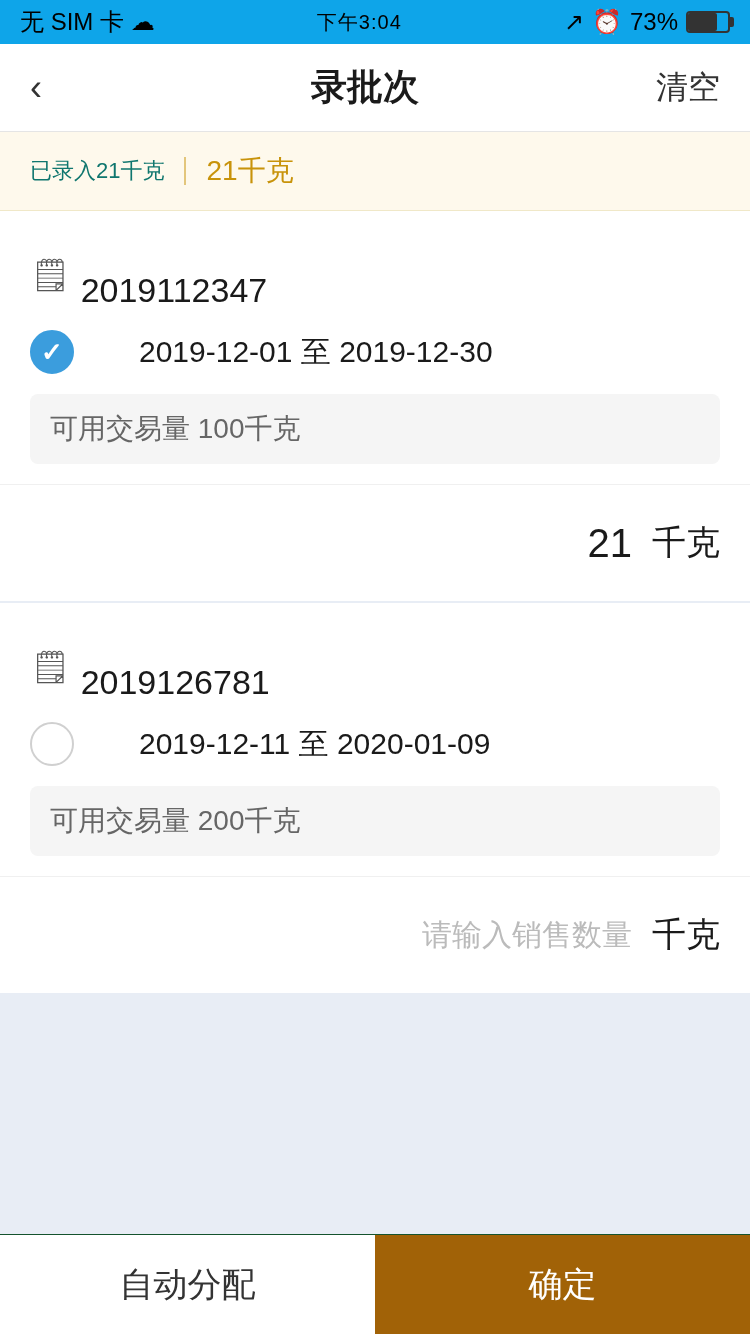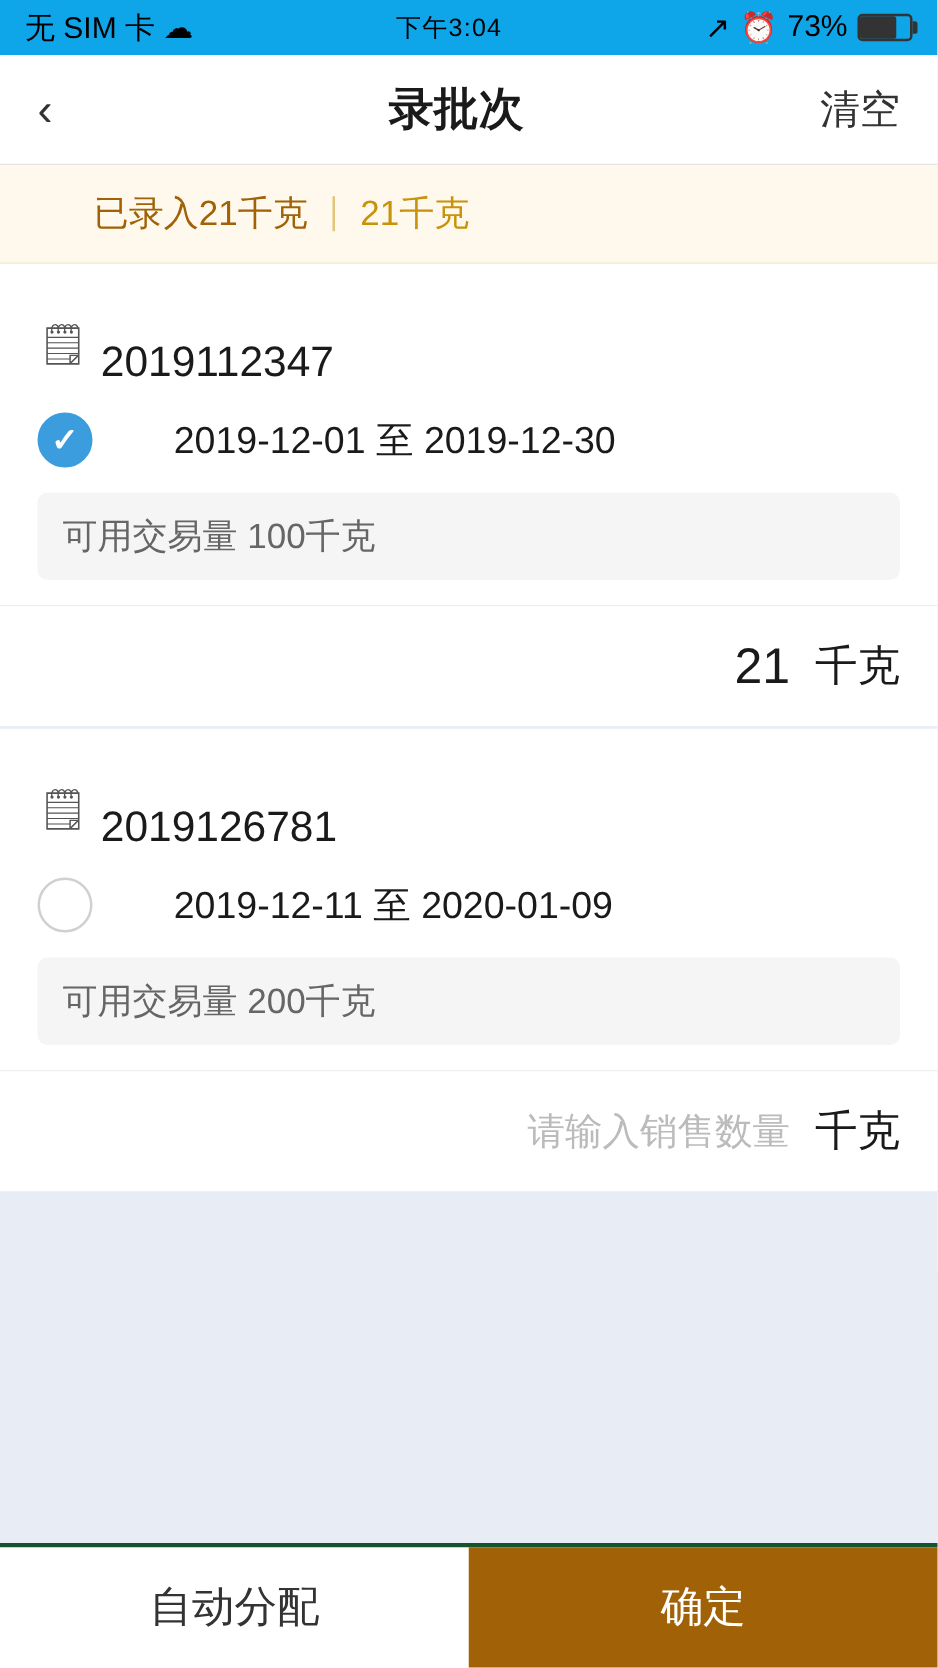--- a/index.html
+++ b/index.html
@@ -107,9 +107,8 @@
       border-bottom: 1px solid #f0e8c8;
     }
     .info-label {
-      font-size: 28px;
-      color: #a16207;
-      margin-left: 45px;
+      font-size: 22px;
+      color: #0f766e;
     }
     .info-divider {
       width: 2px;

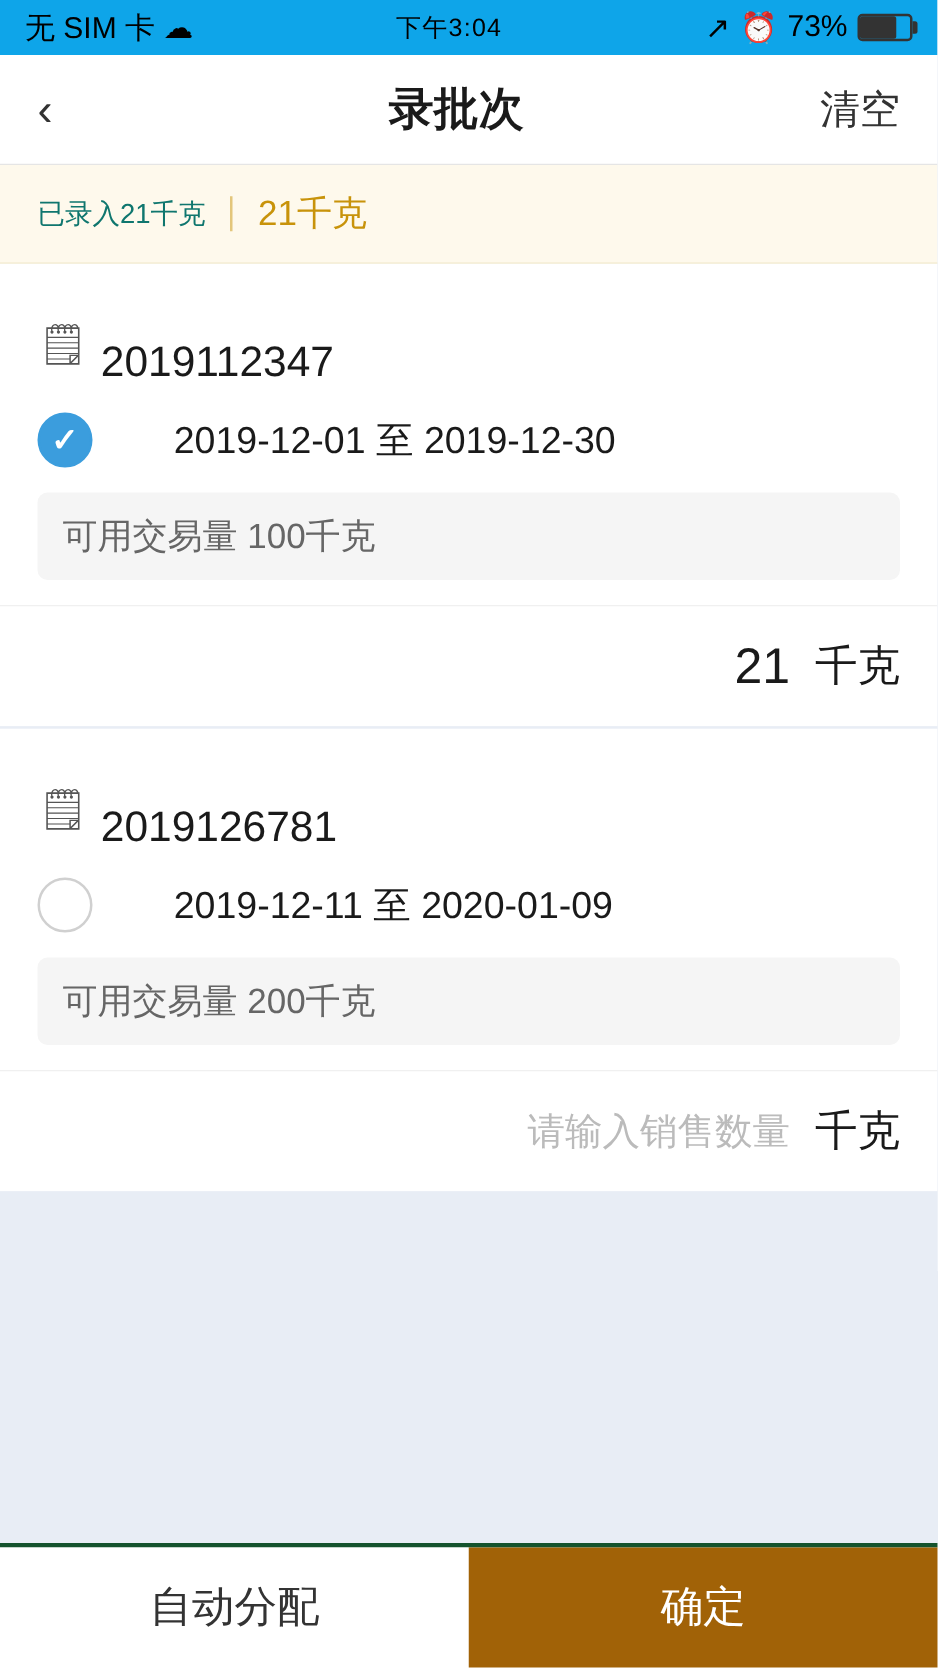--- a/index.html
+++ b/index.html
@@ -187,7 +187,7 @@
     }
 
     .quantity-row {
-      padding: 25px 30px;
+      padding: 35px 30px;
       display: flex;
       align-items: center;
       justify-content: flex-end;

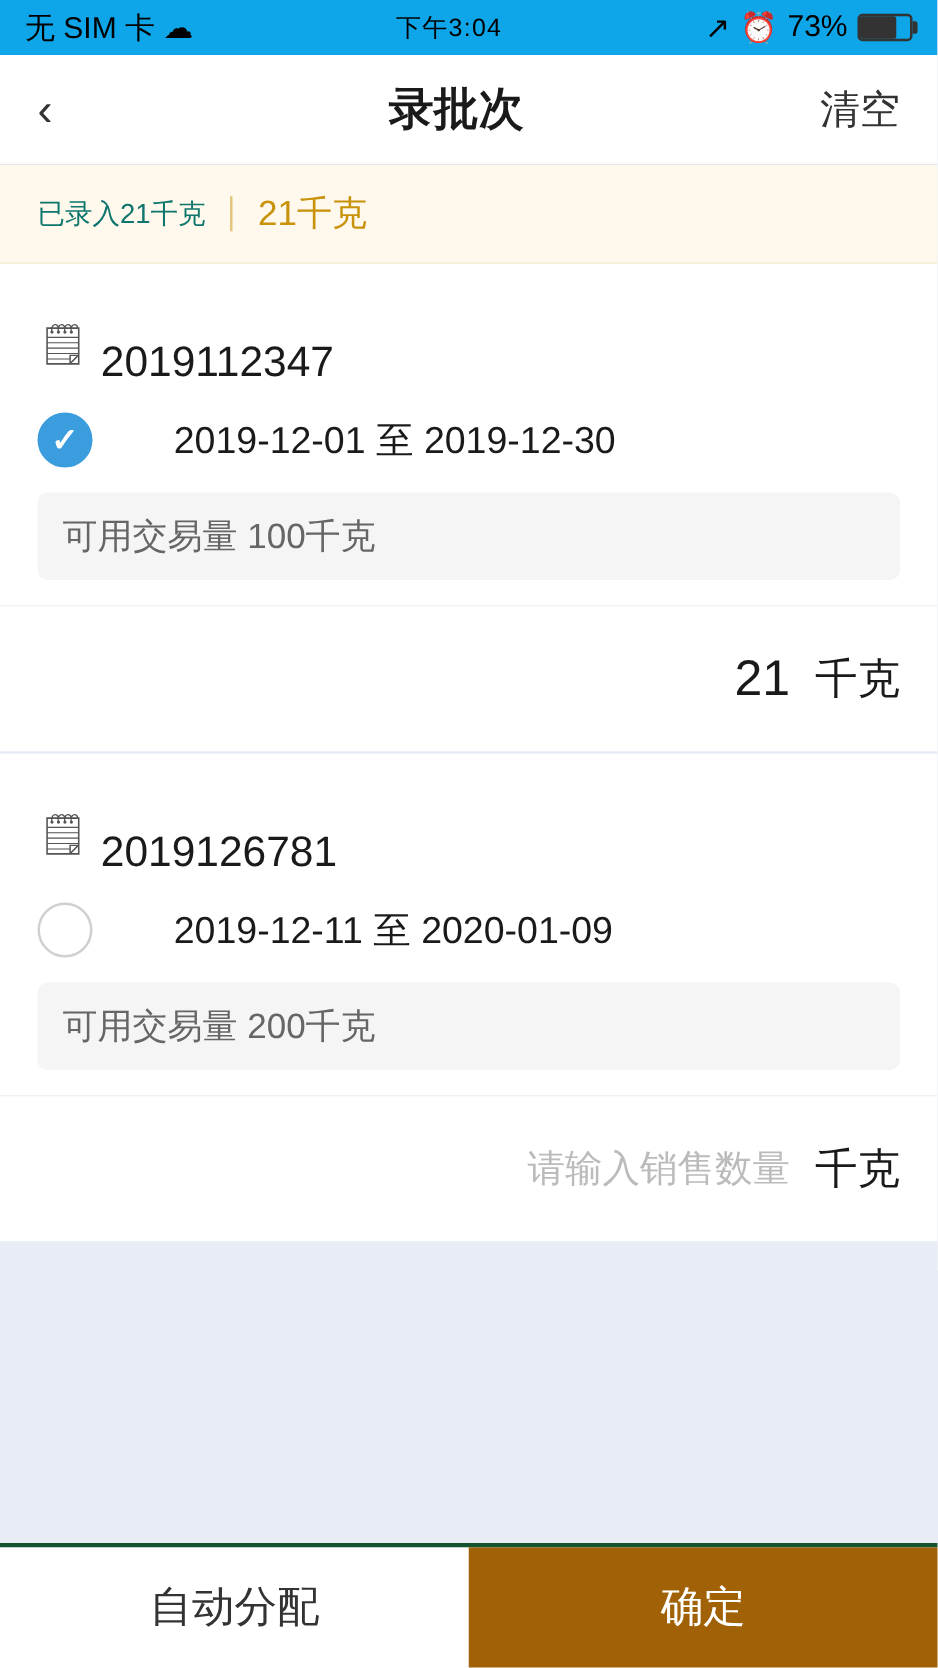--- a/index.html
+++ b/index.html
@@ -237,7 +237,7 @@
       height: 100px;
       display: flex;
       background: #fff;
-      border-top: 4px solid #14532d;
+      border-top: 1px solid #14532d;
     }
     .btn-auto {
       flex: 1;

